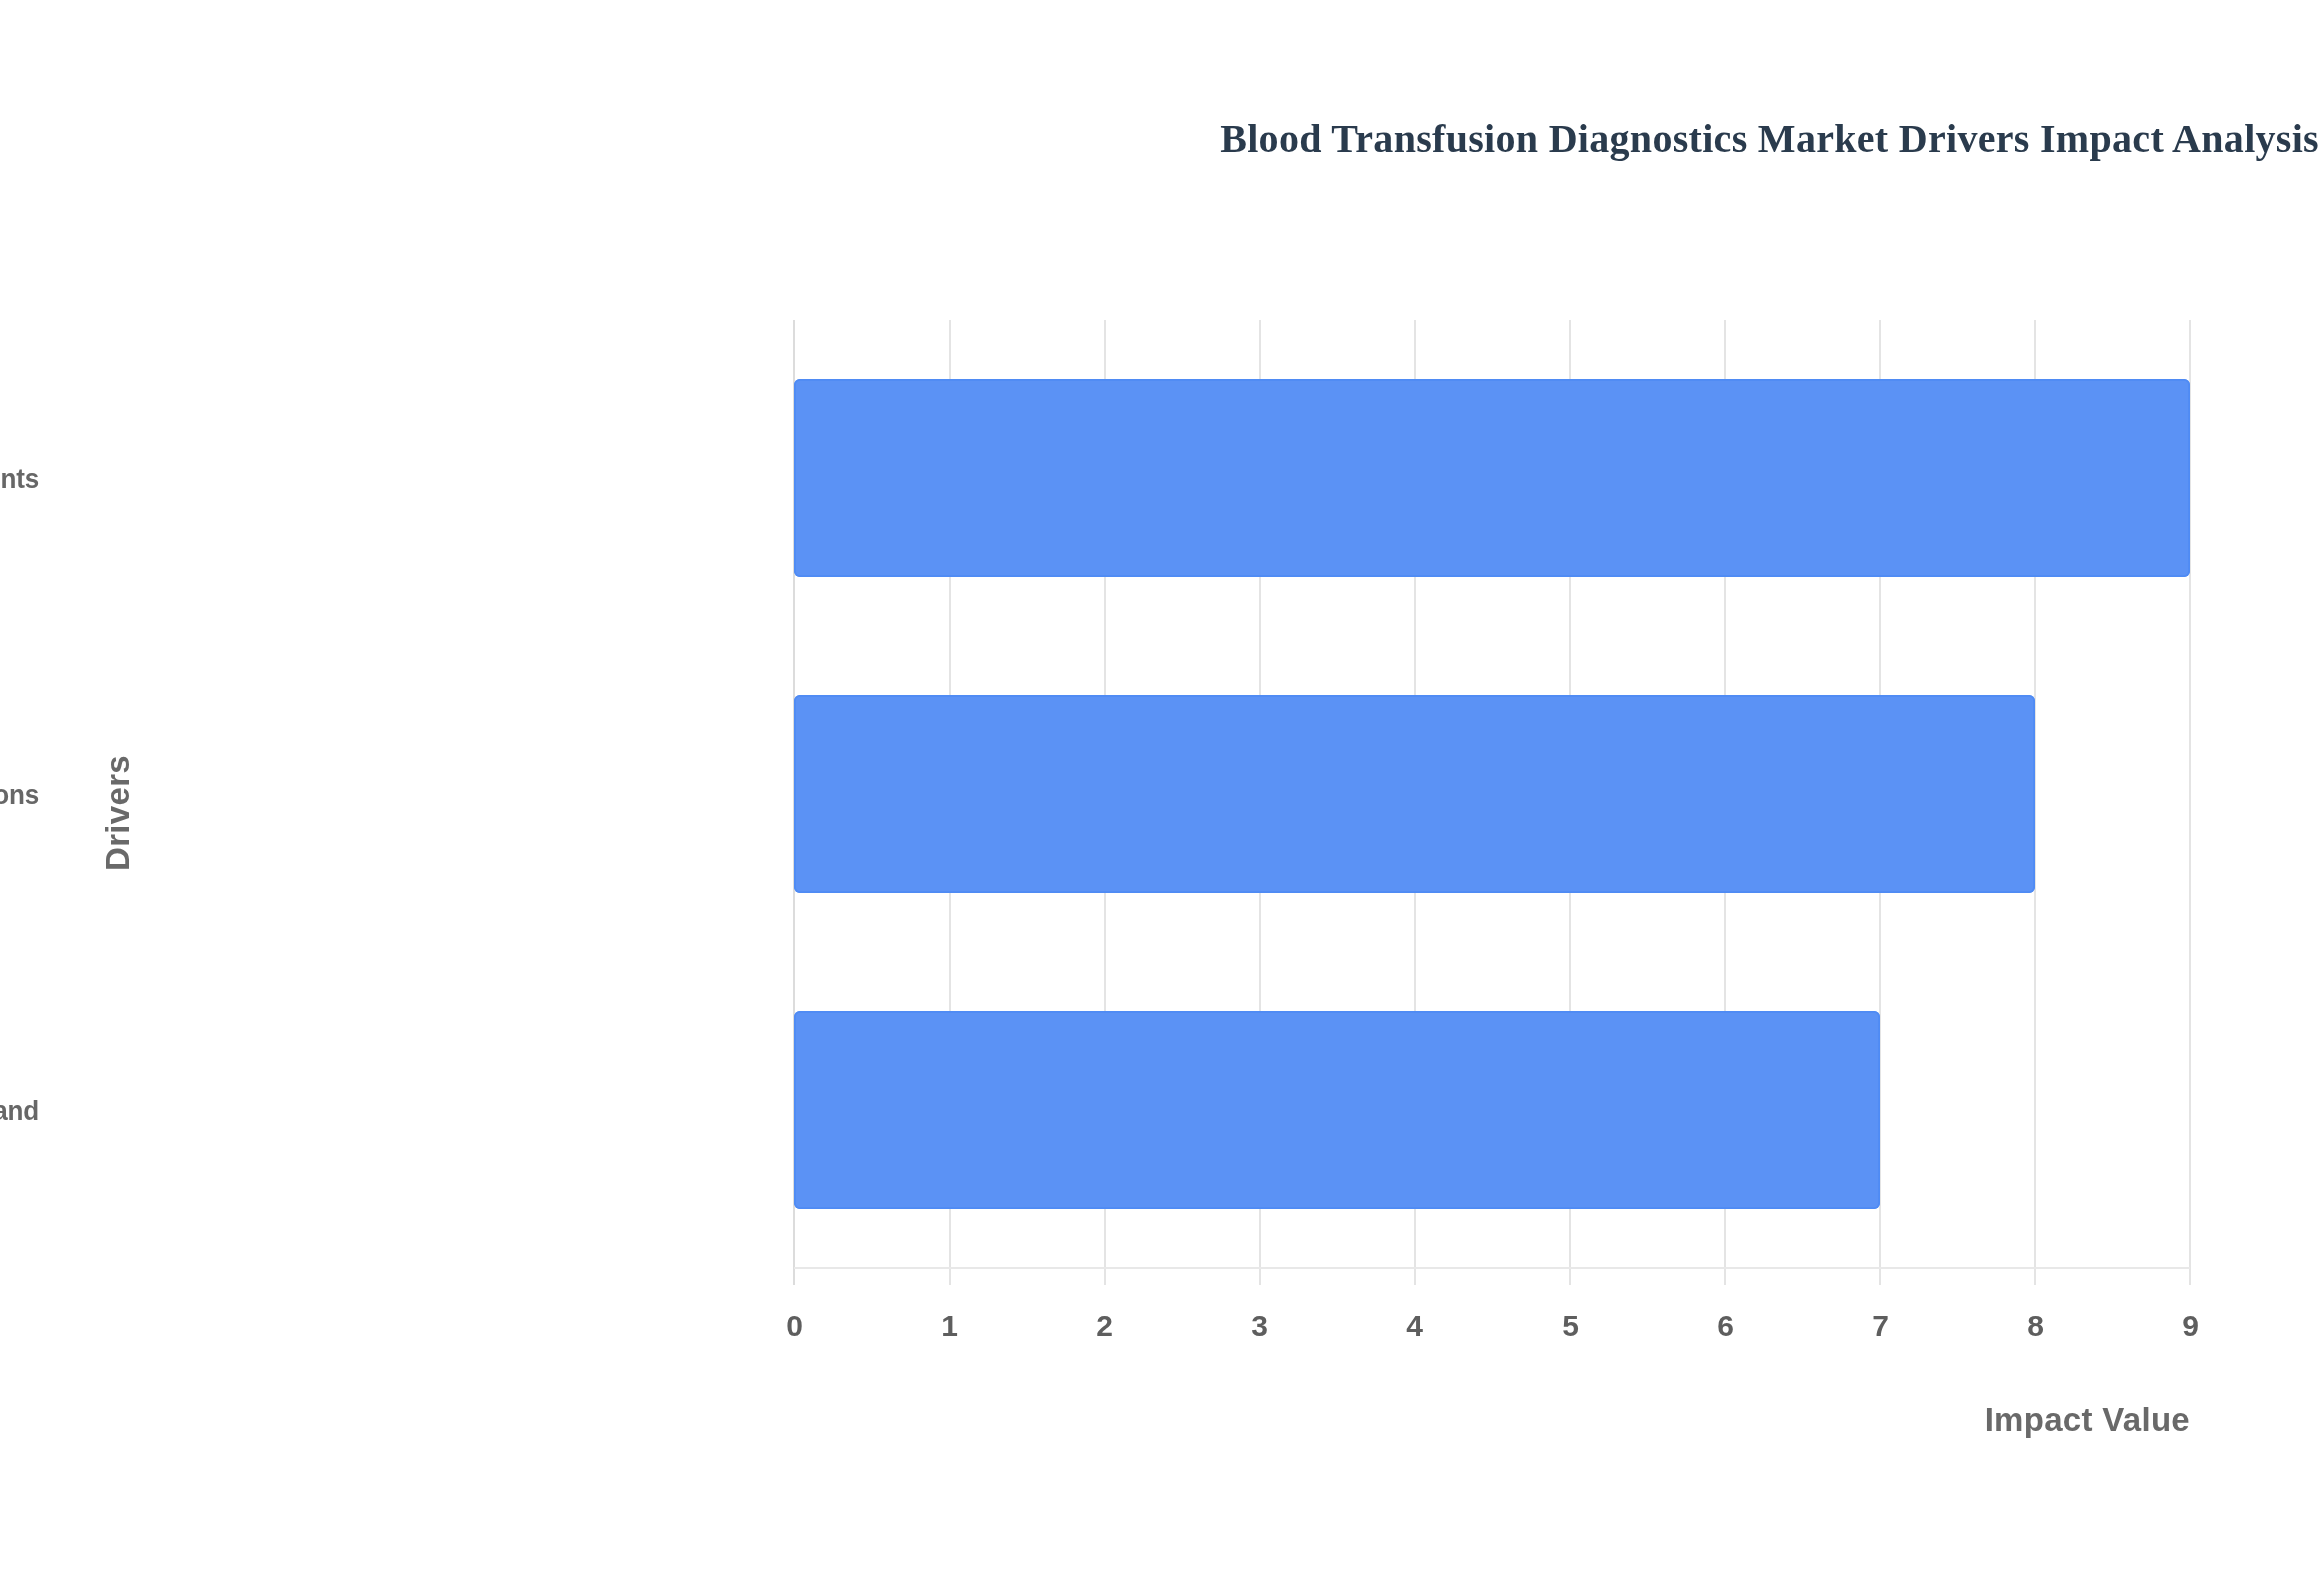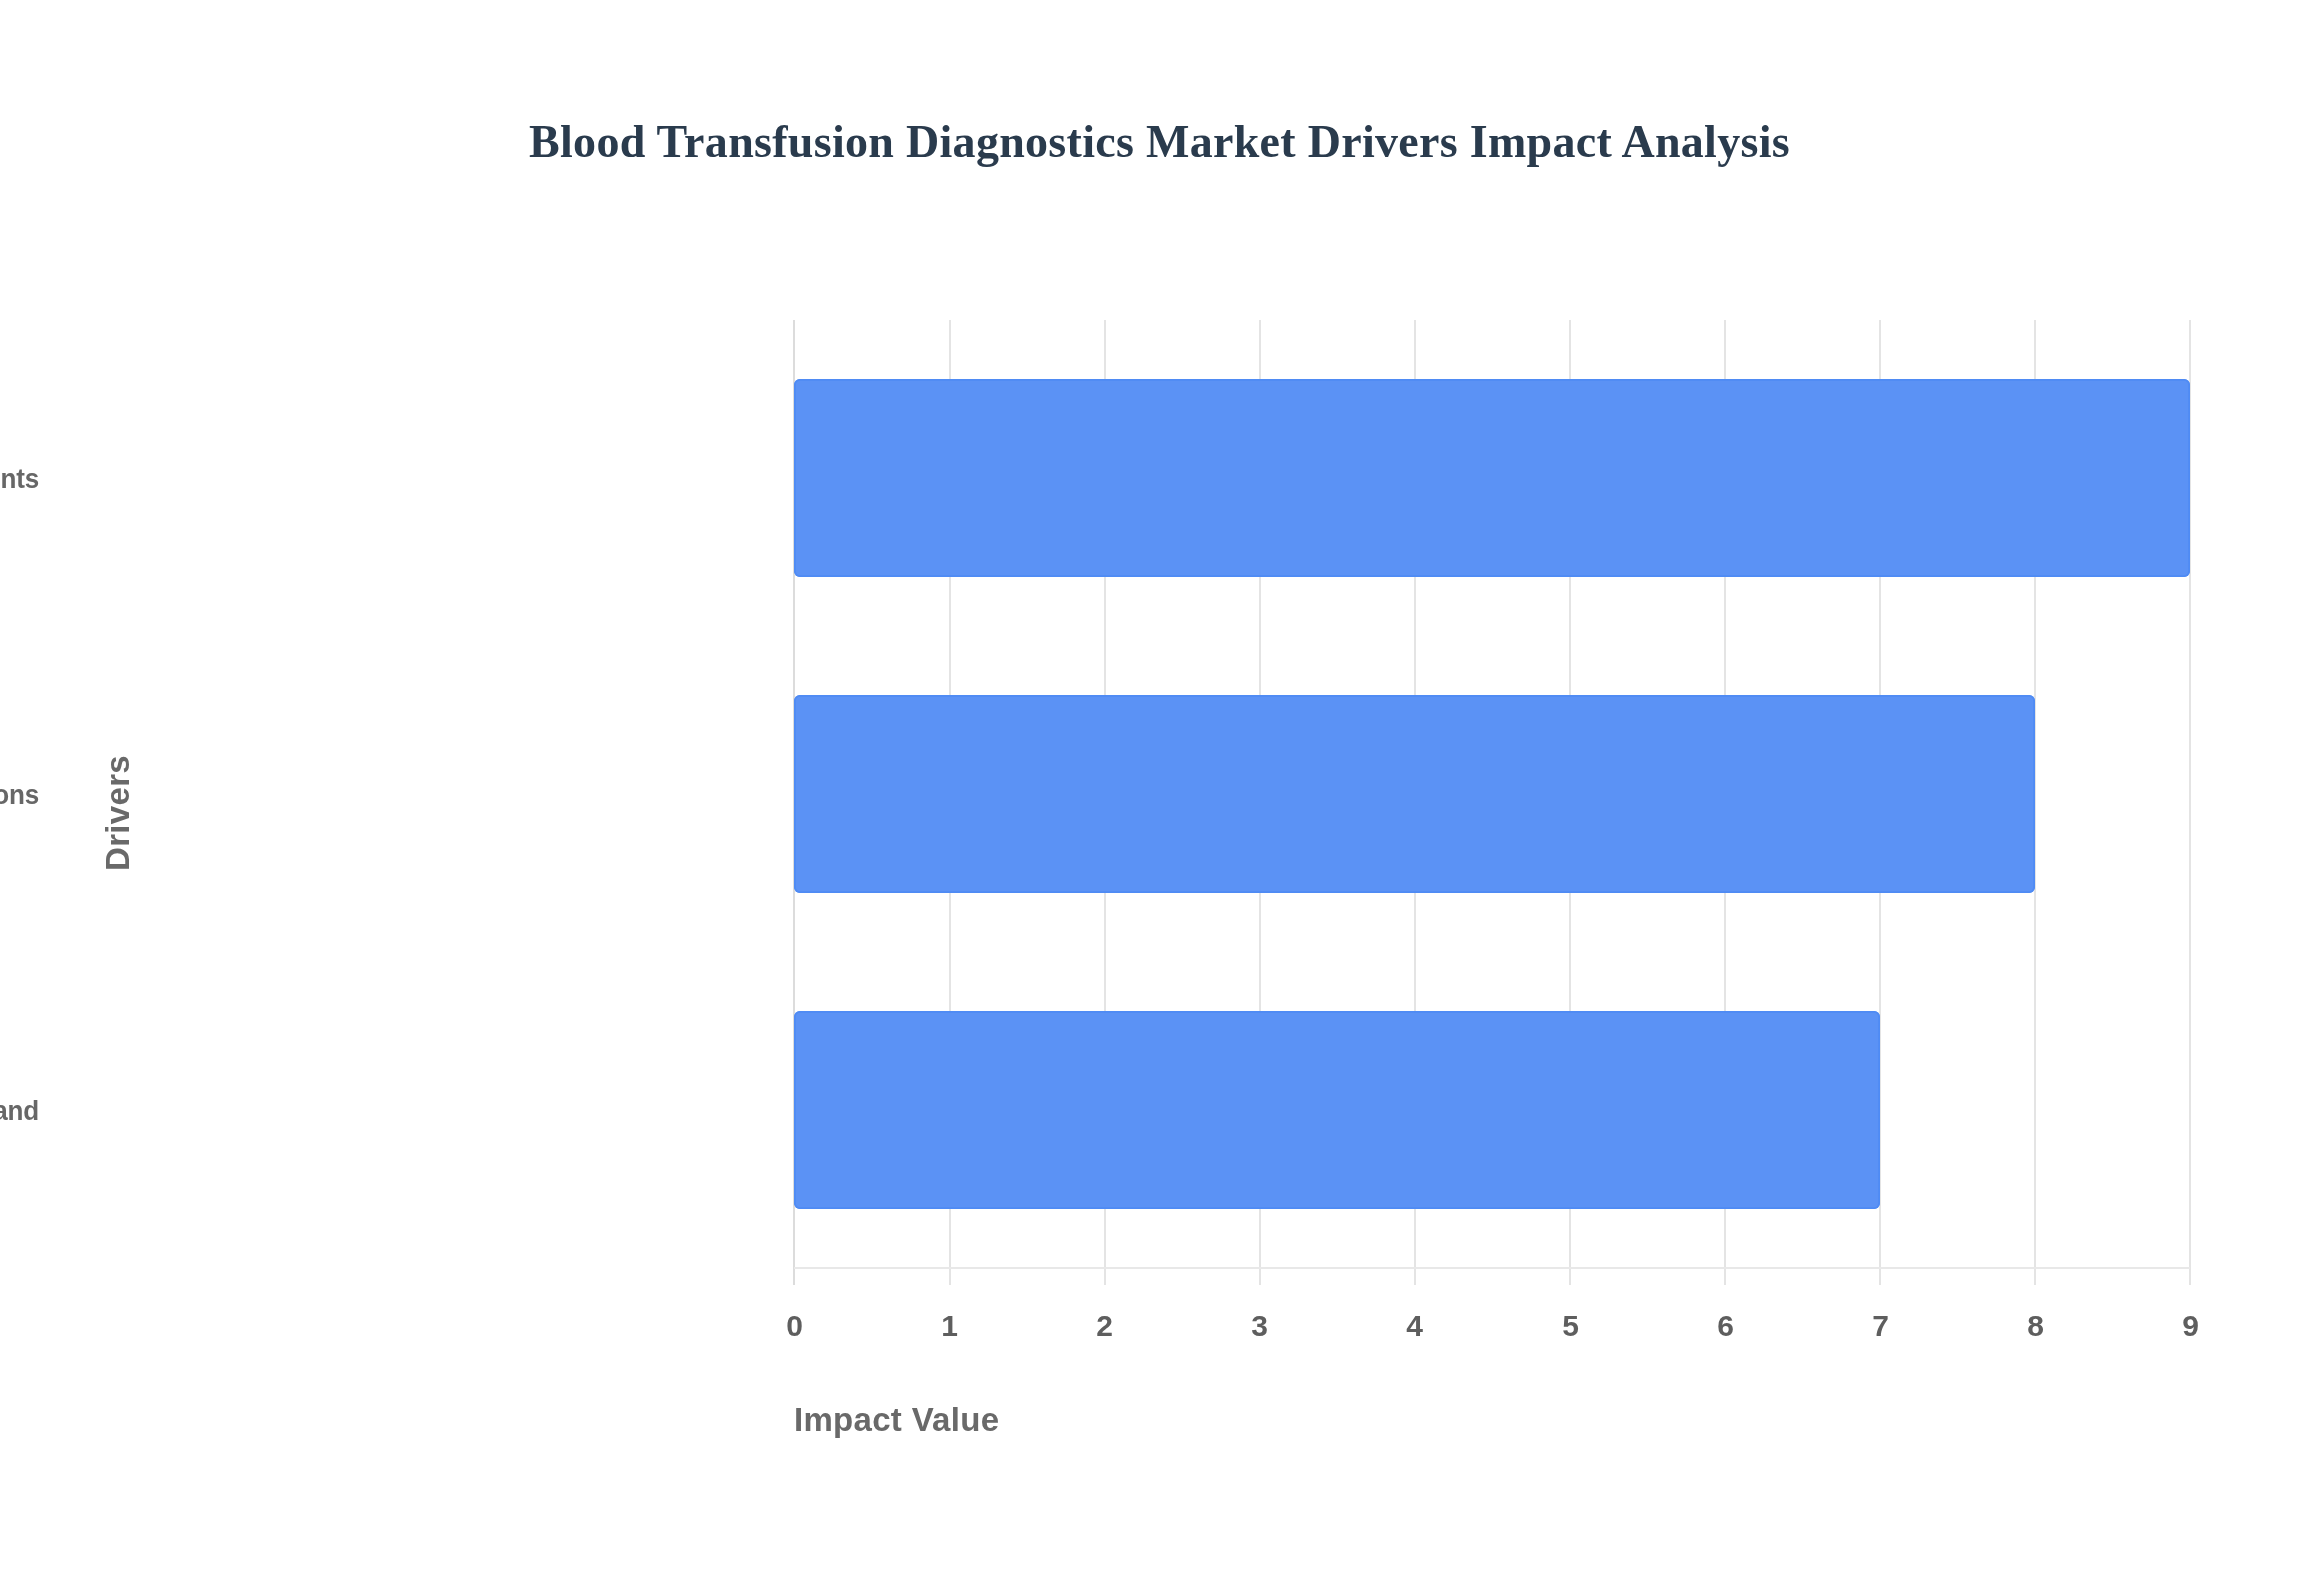--- a/index.html
+++ b/index.html
@@ -21,10 +21,10 @@
     left: 0;
     top: 115px;
     width: 2319px;
-    text-align: center;
+    text-align: right;
     font-family: "Liberation Serif", serif;
     font-weight: bold;
-    font-size: 46px;
+    font-size: 40px;
     letter-spacing: 0.3px;
     color: #2a3b4d;
     white-space: nowrap;

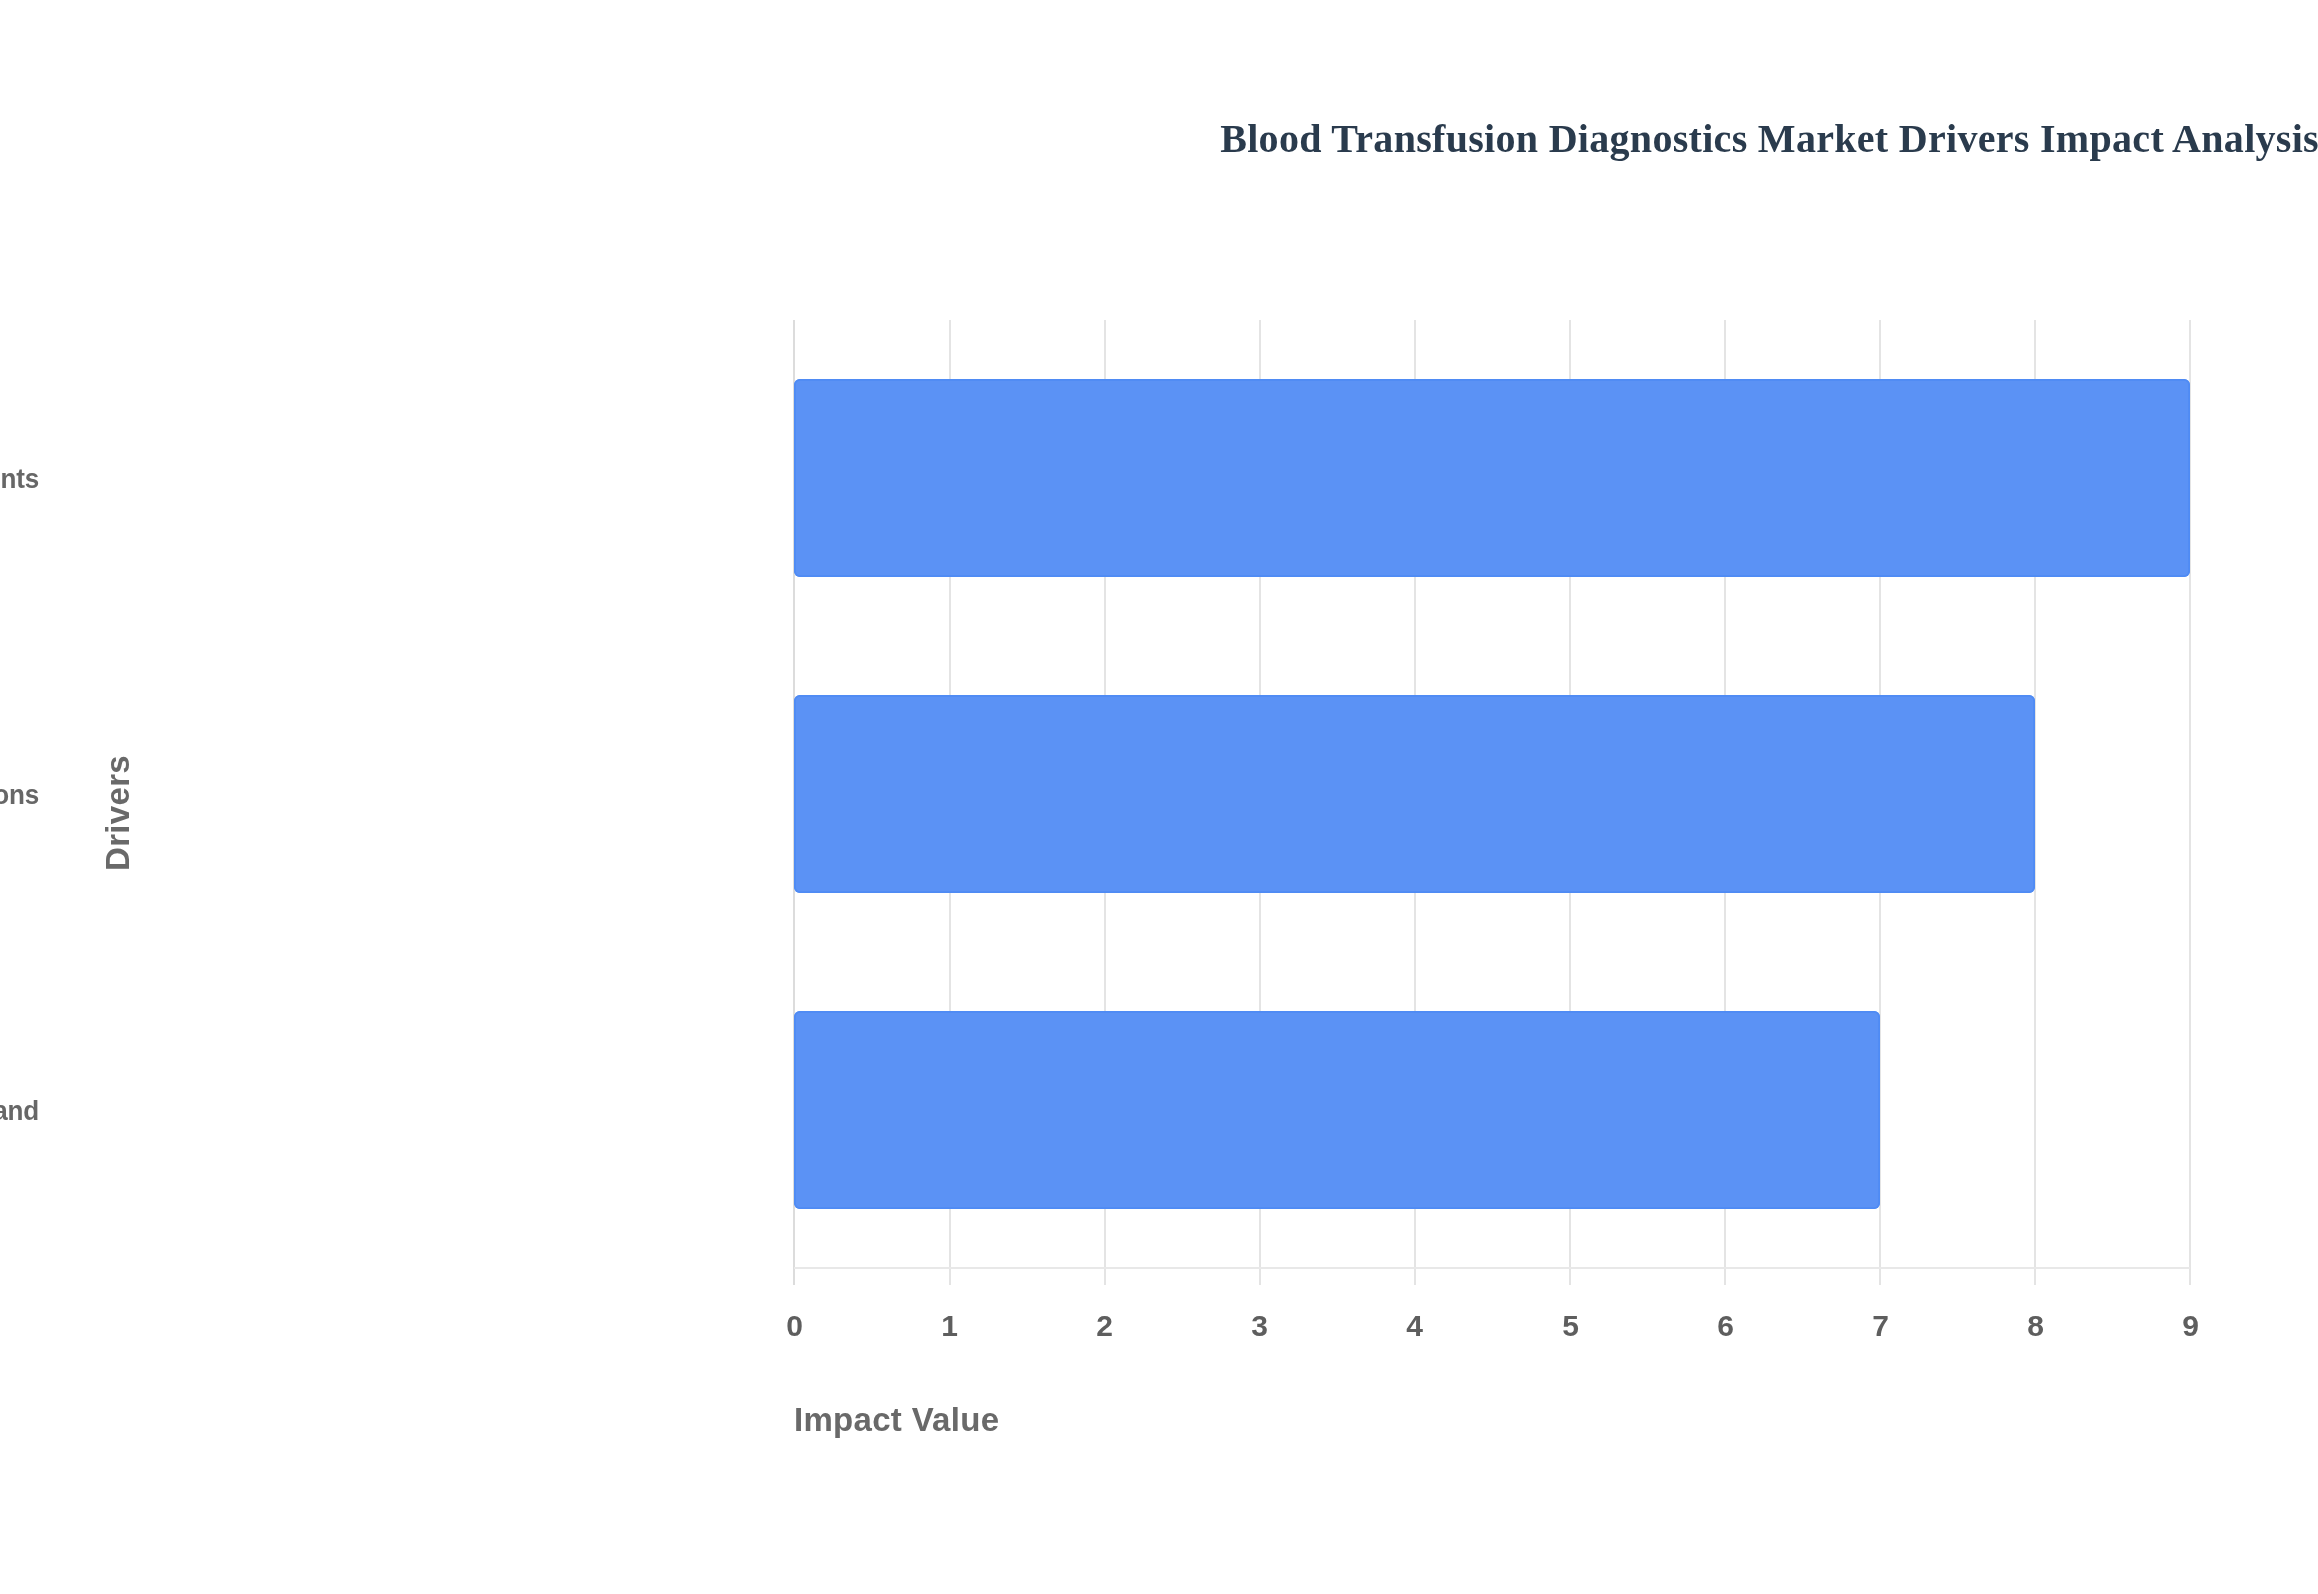--- a/index.html
+++ b/index.html
@@ -104,7 +104,7 @@
     left: 794px;
     top: 1401px;
     width: 1396px;
-    text-align: left;
+    text-align: right;
     font-family: "Liberation Sans", sans-serif;
     font-weight: bold;
     font-size: 33px;

